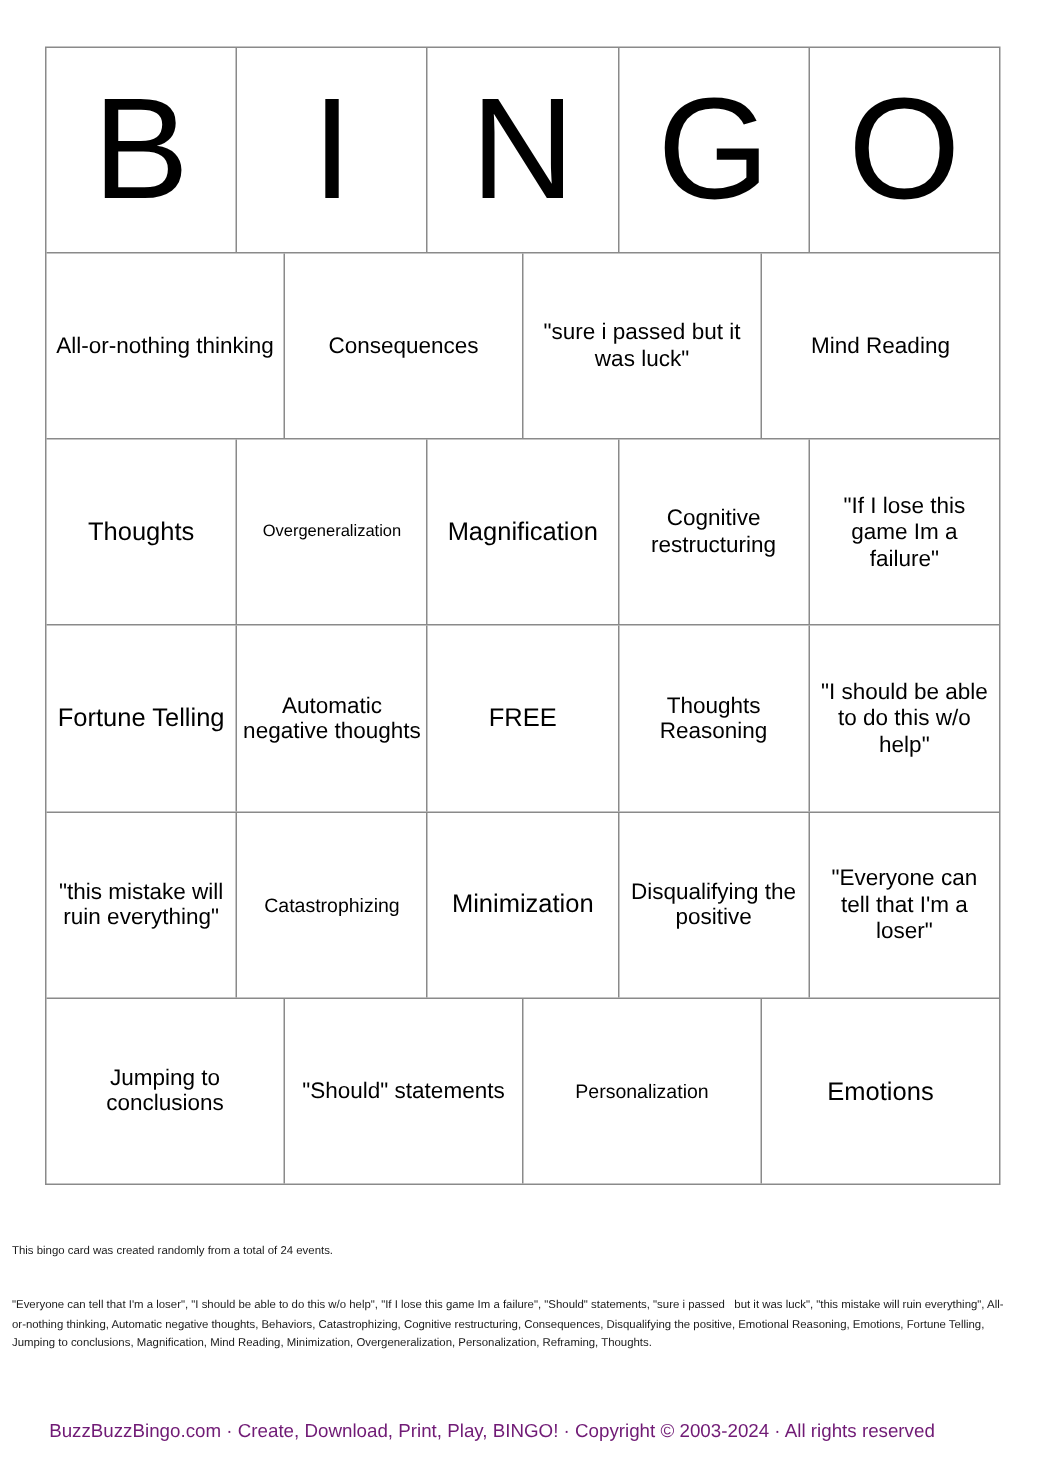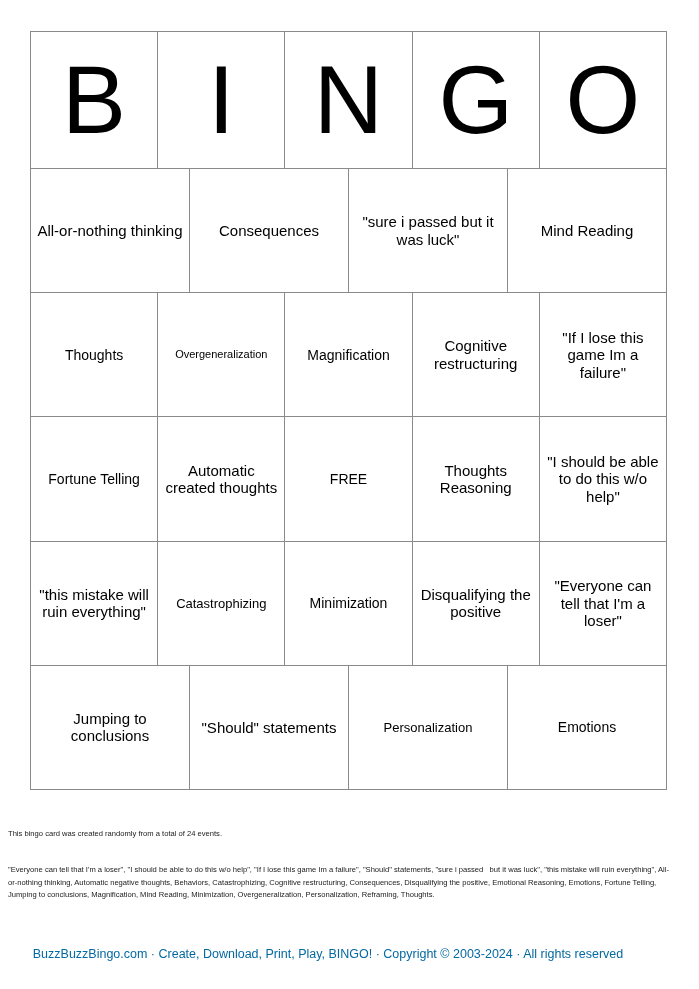--- a/index.html
+++ b/index.html
@@ -101,7 +101,7 @@
   .fs-xs  { font-size: 11px; }
   .fs-sm  { font-size: 13px; }
   .fs-md  { font-size: 15px; }
-  .fs-lg  { font-size: 14px; }
+  .fs-lg  { font-size: 17px; }
 
   
   .footnote {

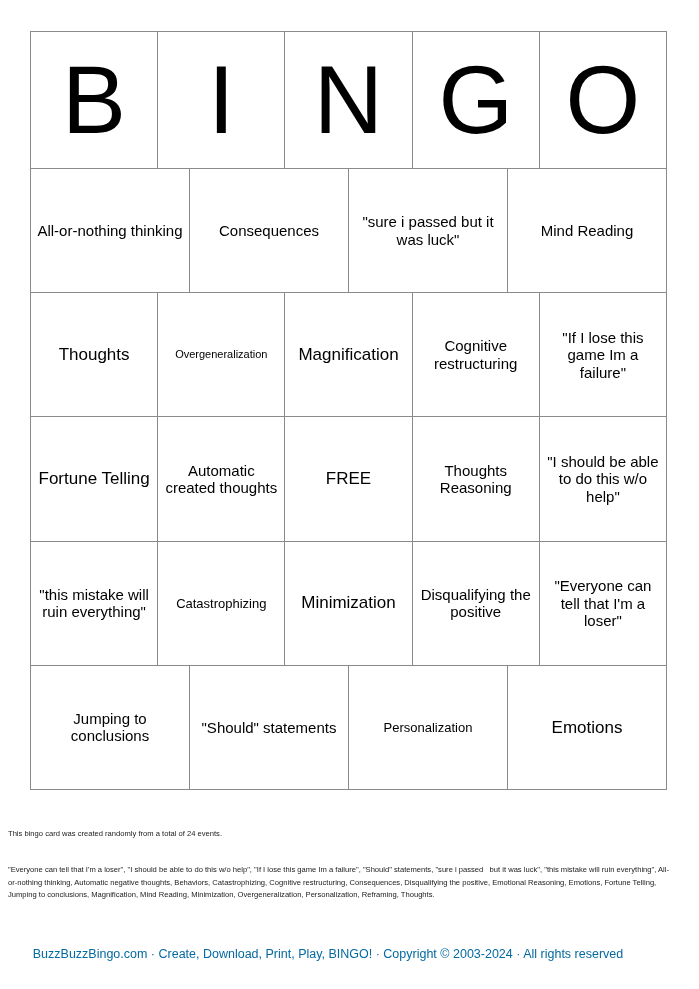--- a/index.html
+++ b/index.html
@@ -196,7 +196,7 @@
             <span class="cell-text fs-lg">Fortune Telling</span>
           </div>
         <div class="cell">
-            <span class="cell-text fs-md">Automatic created thoughts</span>
+            <span class="cell-text fs-md">Automatic negative thoughts</span>
           </div>
         <div class="cell">
             <span class="cell-text fs-lg">FREE</span>

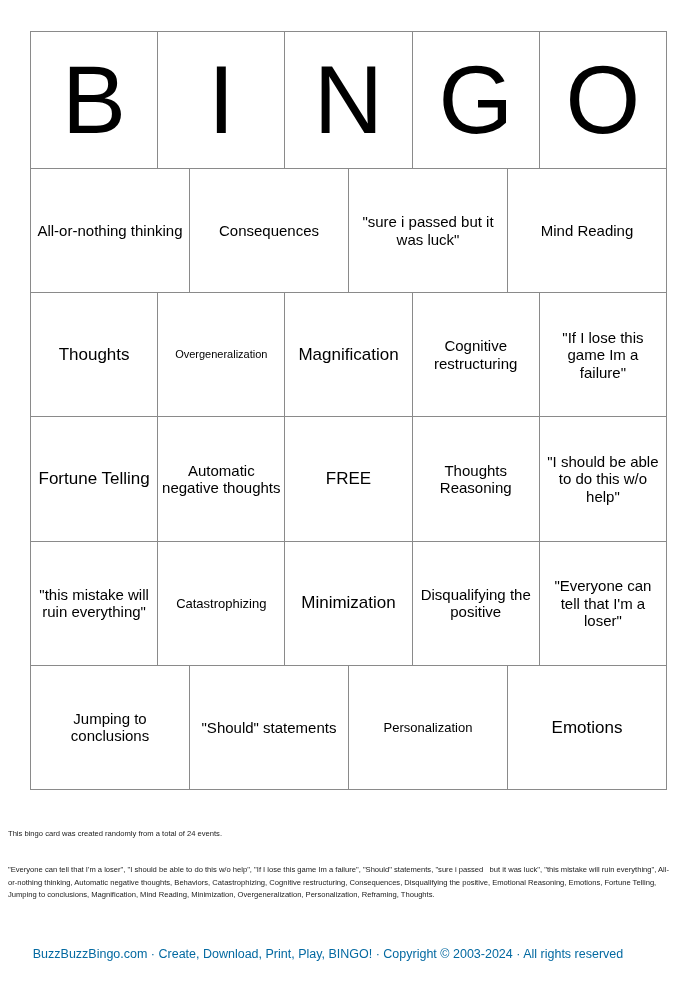--- a/index.html
+++ b/index.html
@@ -127,7 +127,7 @@
     width: 656px;
     text-align: center;
     font-size: 12.5px;
-    color: #0369a1;
+    color: #701a75;
     font-family: "Liberation Sans", sans-serif;
   }
 </style>

